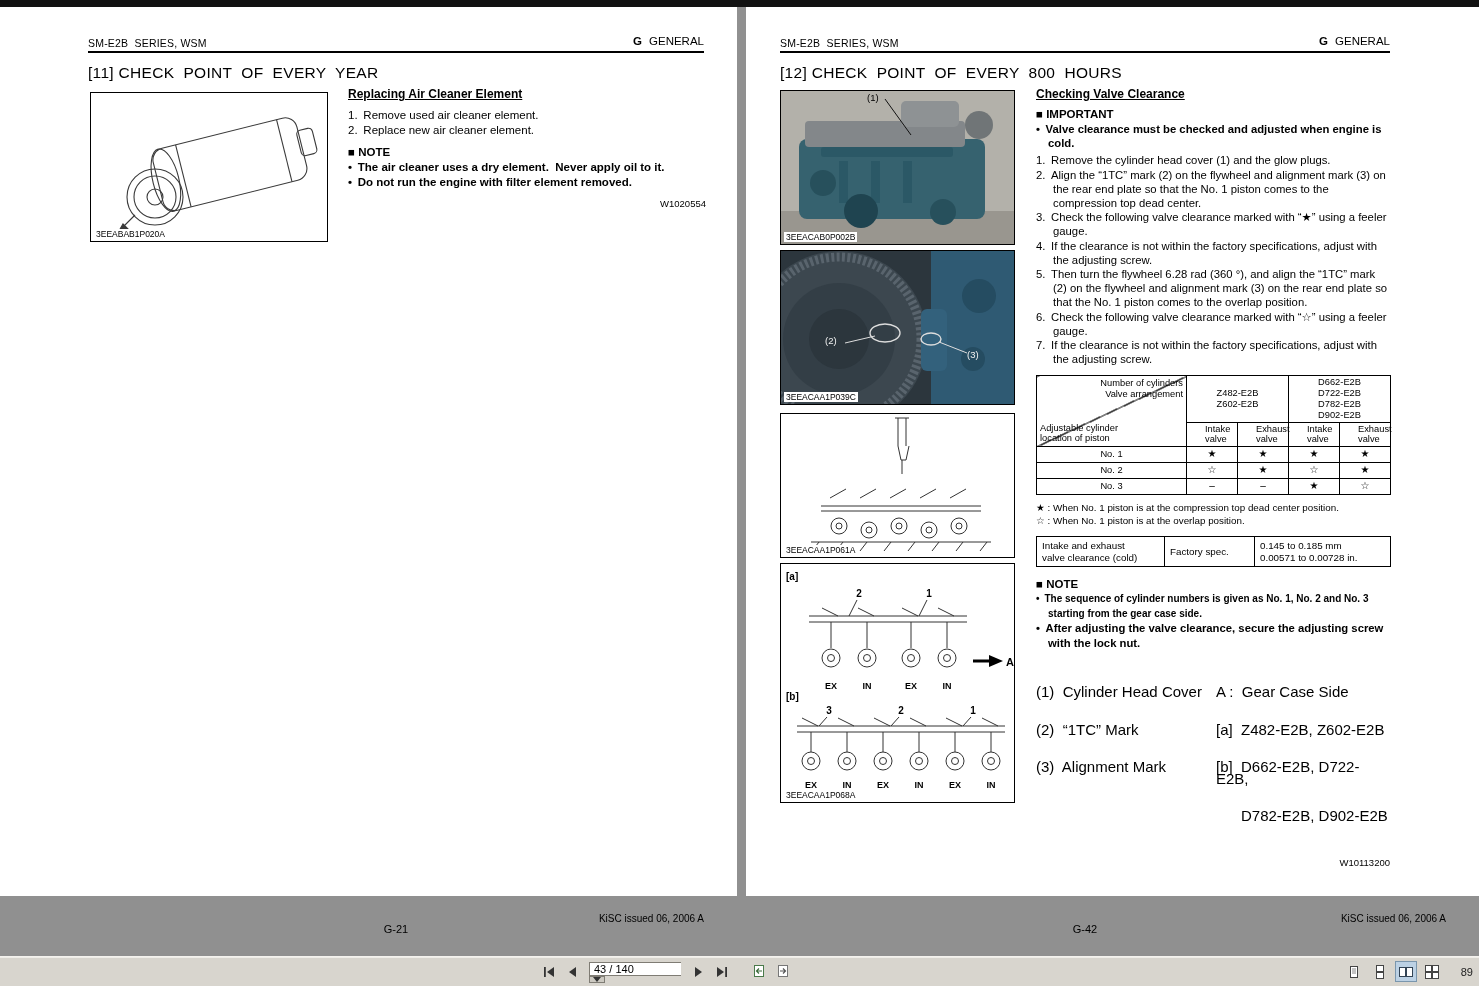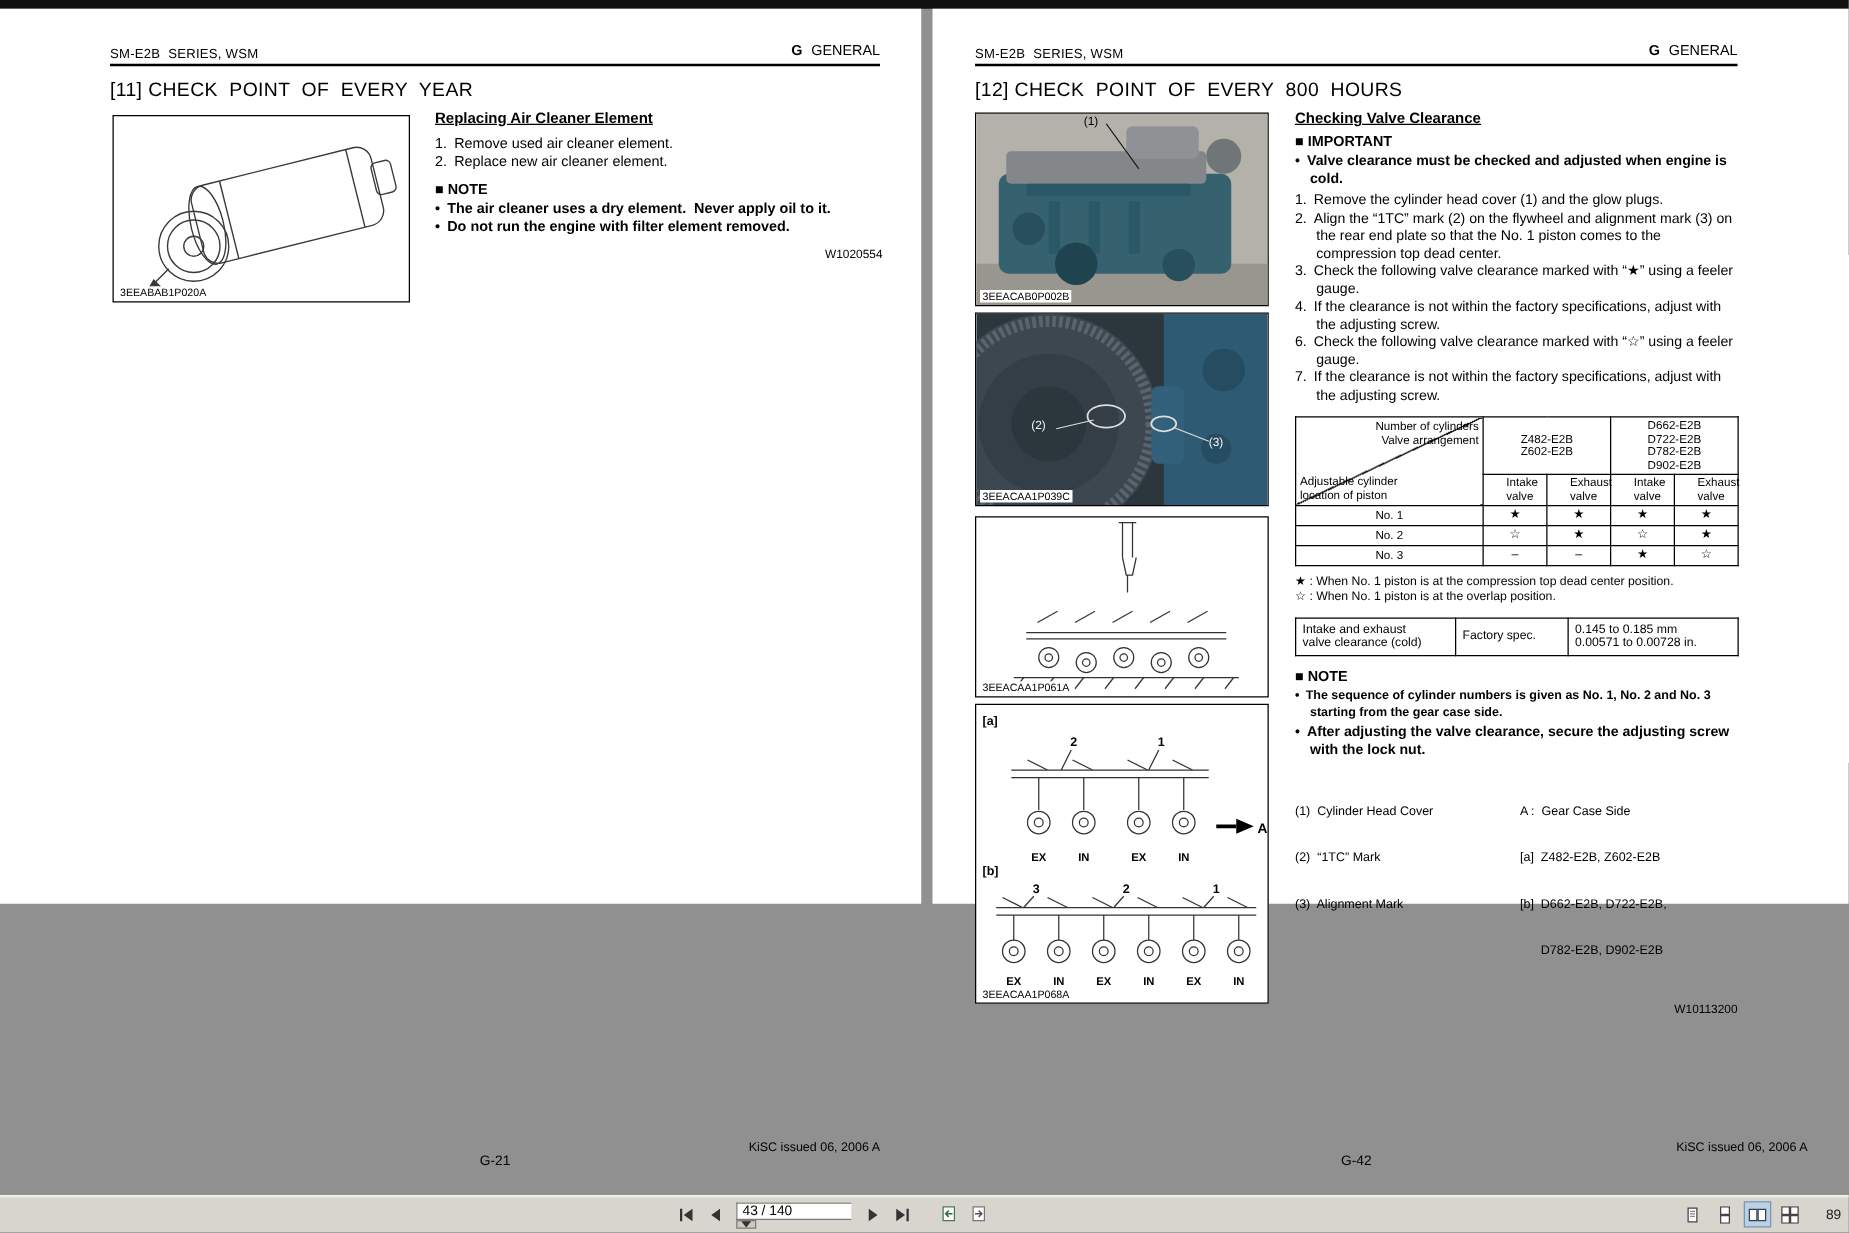--- a/index.html
+++ b/index.html
@@ -8,7 +8,7 @@
   #screen { position:relative; width:1479px; height:986px; background:#909090; }
   #top-edge { position:absolute; left:0; top:0; width:1479px; height:7px; background:#111; }
 
-  .page { position:absolute; top:7px; height:716px; background:#fff; color:#000; }
+  .page { position:absolute; top:7px; height:889px; background:#fff; color:#000; }
   #page-left  { left:0;   width:737px; }
   #page-right { left:746px; width:733px; }
 

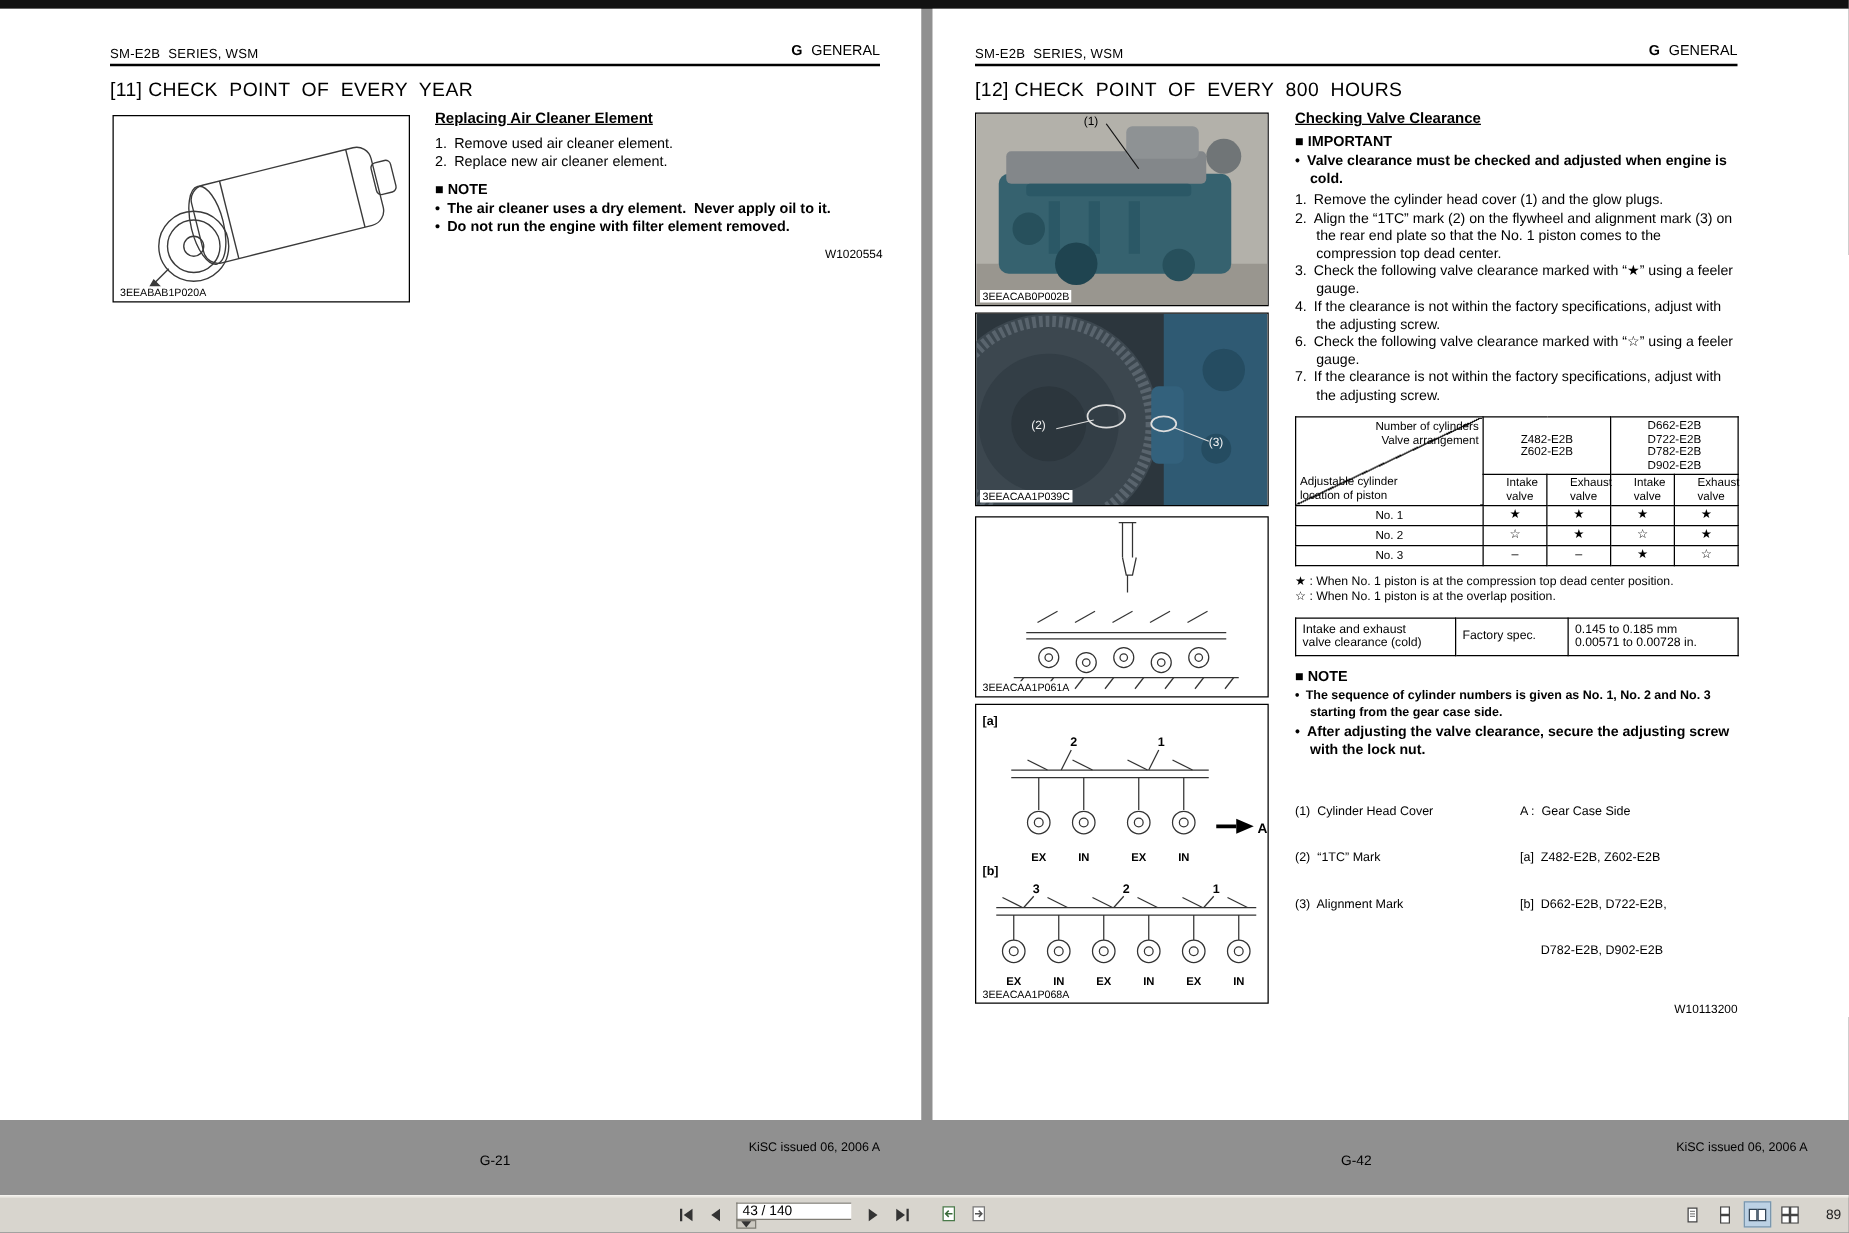--- a/index.html
+++ b/index.html
@@ -328,6 +328,7 @@
       <div class="rstep">2. Align the “1TC” mark (2) on the flywheel and alignment mark (3) on the rear end plate so that the No. 1 piston comes to the compression top dead center.</div>
       <div class="rstep">3. Check the following valve clearance marked with “★” using a feeler gauge.</div>
       <div class="rstep">4. If the clearance is not within the factory specifications, adjust with the adjusting screw.</div>
+      <div class="rstep">5. Then turn the flywheel 6.28 rad (360 °), and align the “1TC” mark (2) on the flywheel and alignment mark (3) on the rear end plate so that the No. 1 piston comes to the overlap position.</div>
       <div class="rstep">6. Check the following valve clearance marked with “☆” using a feeler gauge.</div>
       <div class="rstep">7. If the clearance is not within the factory specifications, adjust with the adjusting screw.</div>
 

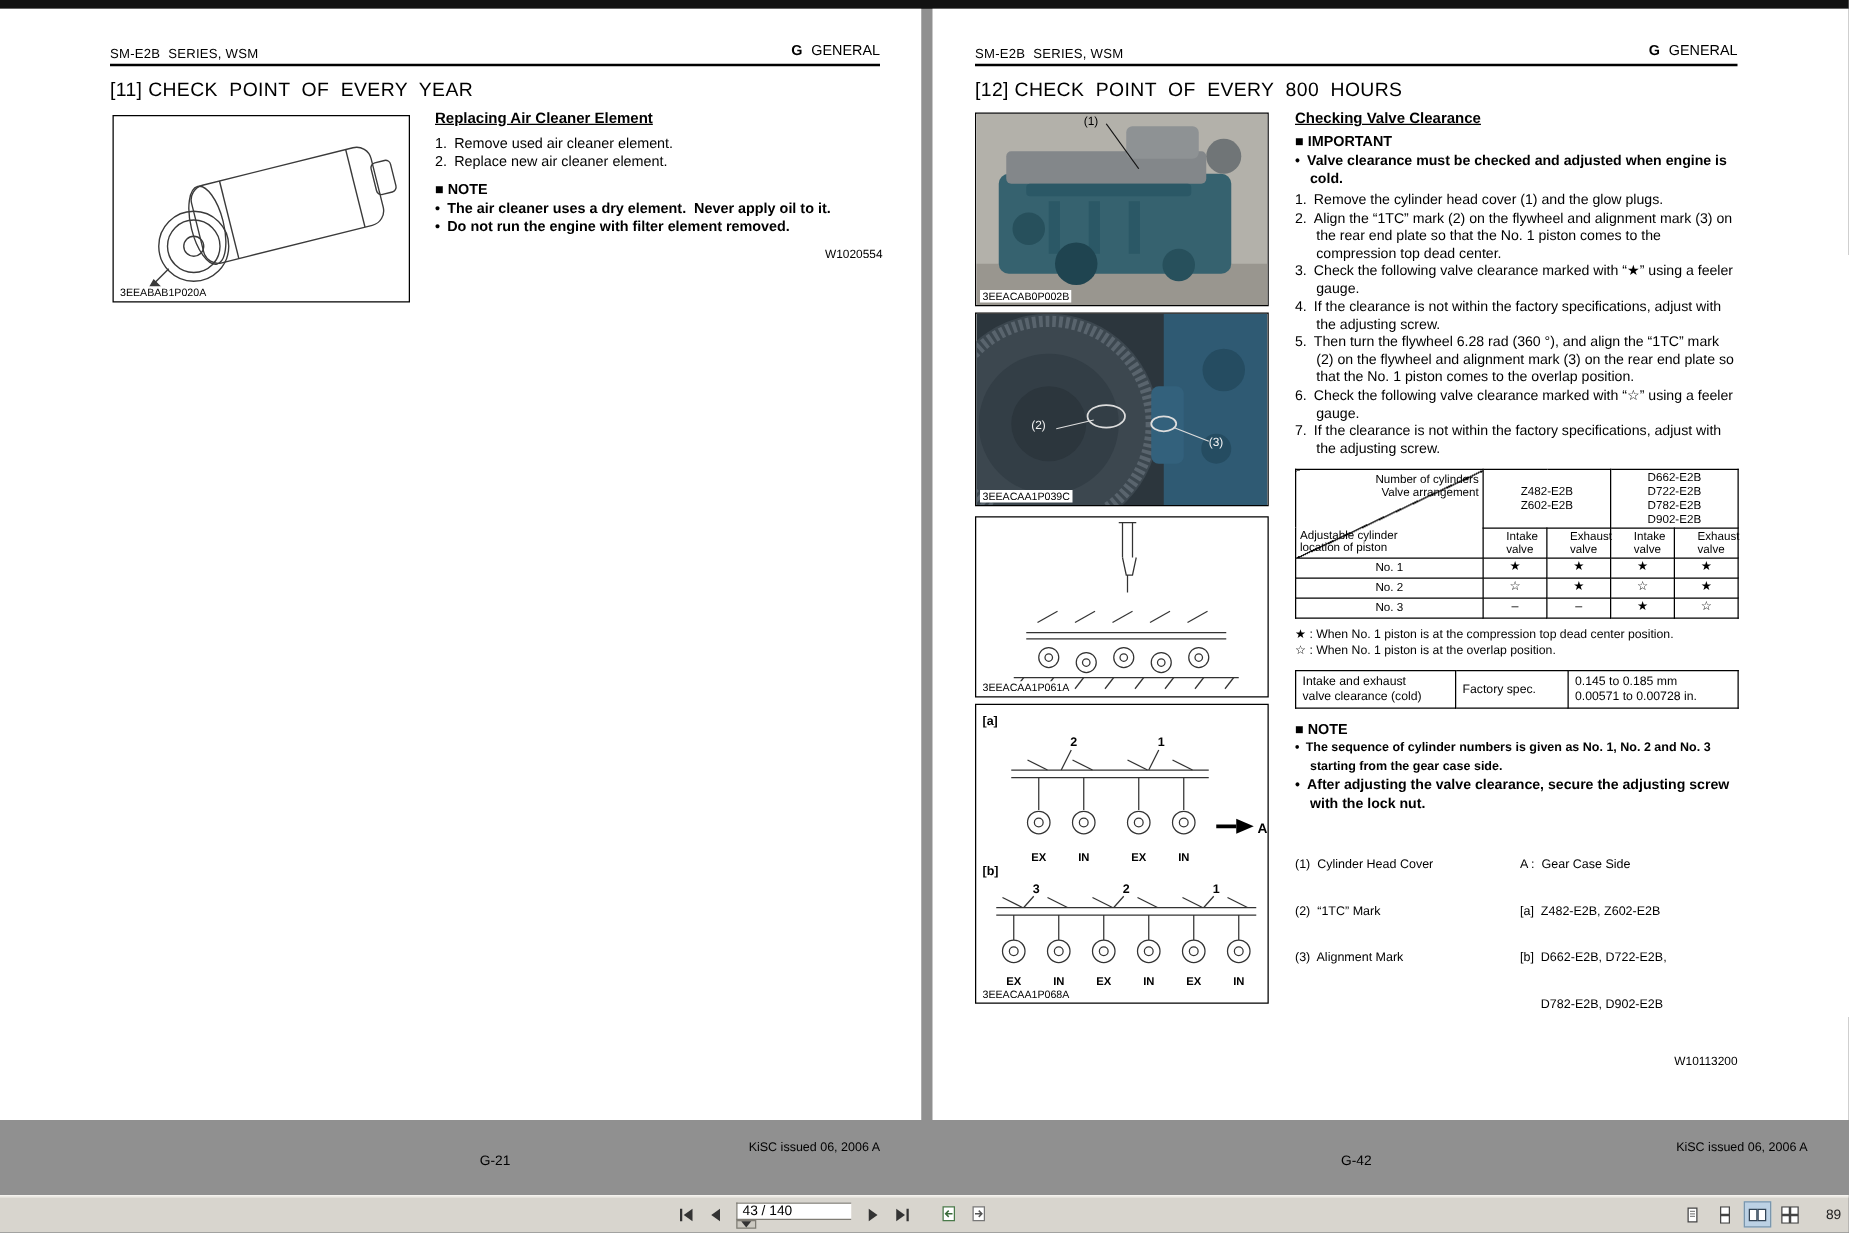--- a/index.html
+++ b/index.html
@@ -74,7 +74,7 @@
   table.stable { border-collapse:collapse; margin-top:9px; width:354px; font-size:9.8px; table-layout:fixed; }
   table.stable td { border:1px solid #000; vertical-align:middle; padding:2px 5px; line-height:11.5px; white-space:pre-line; height:30px; }
 
-  .lgd { display:flex; margin-top:11px; font-size:10px; line-height:12.4px; }
+  .lgd { display:flex; margin-top:11px; font-size:15px; line-height:12.4px; }
   .lgd-l { width:180px; }
   .lgd-r { flex:1; }
   .lgd div { white-space:pre-wrap; }

